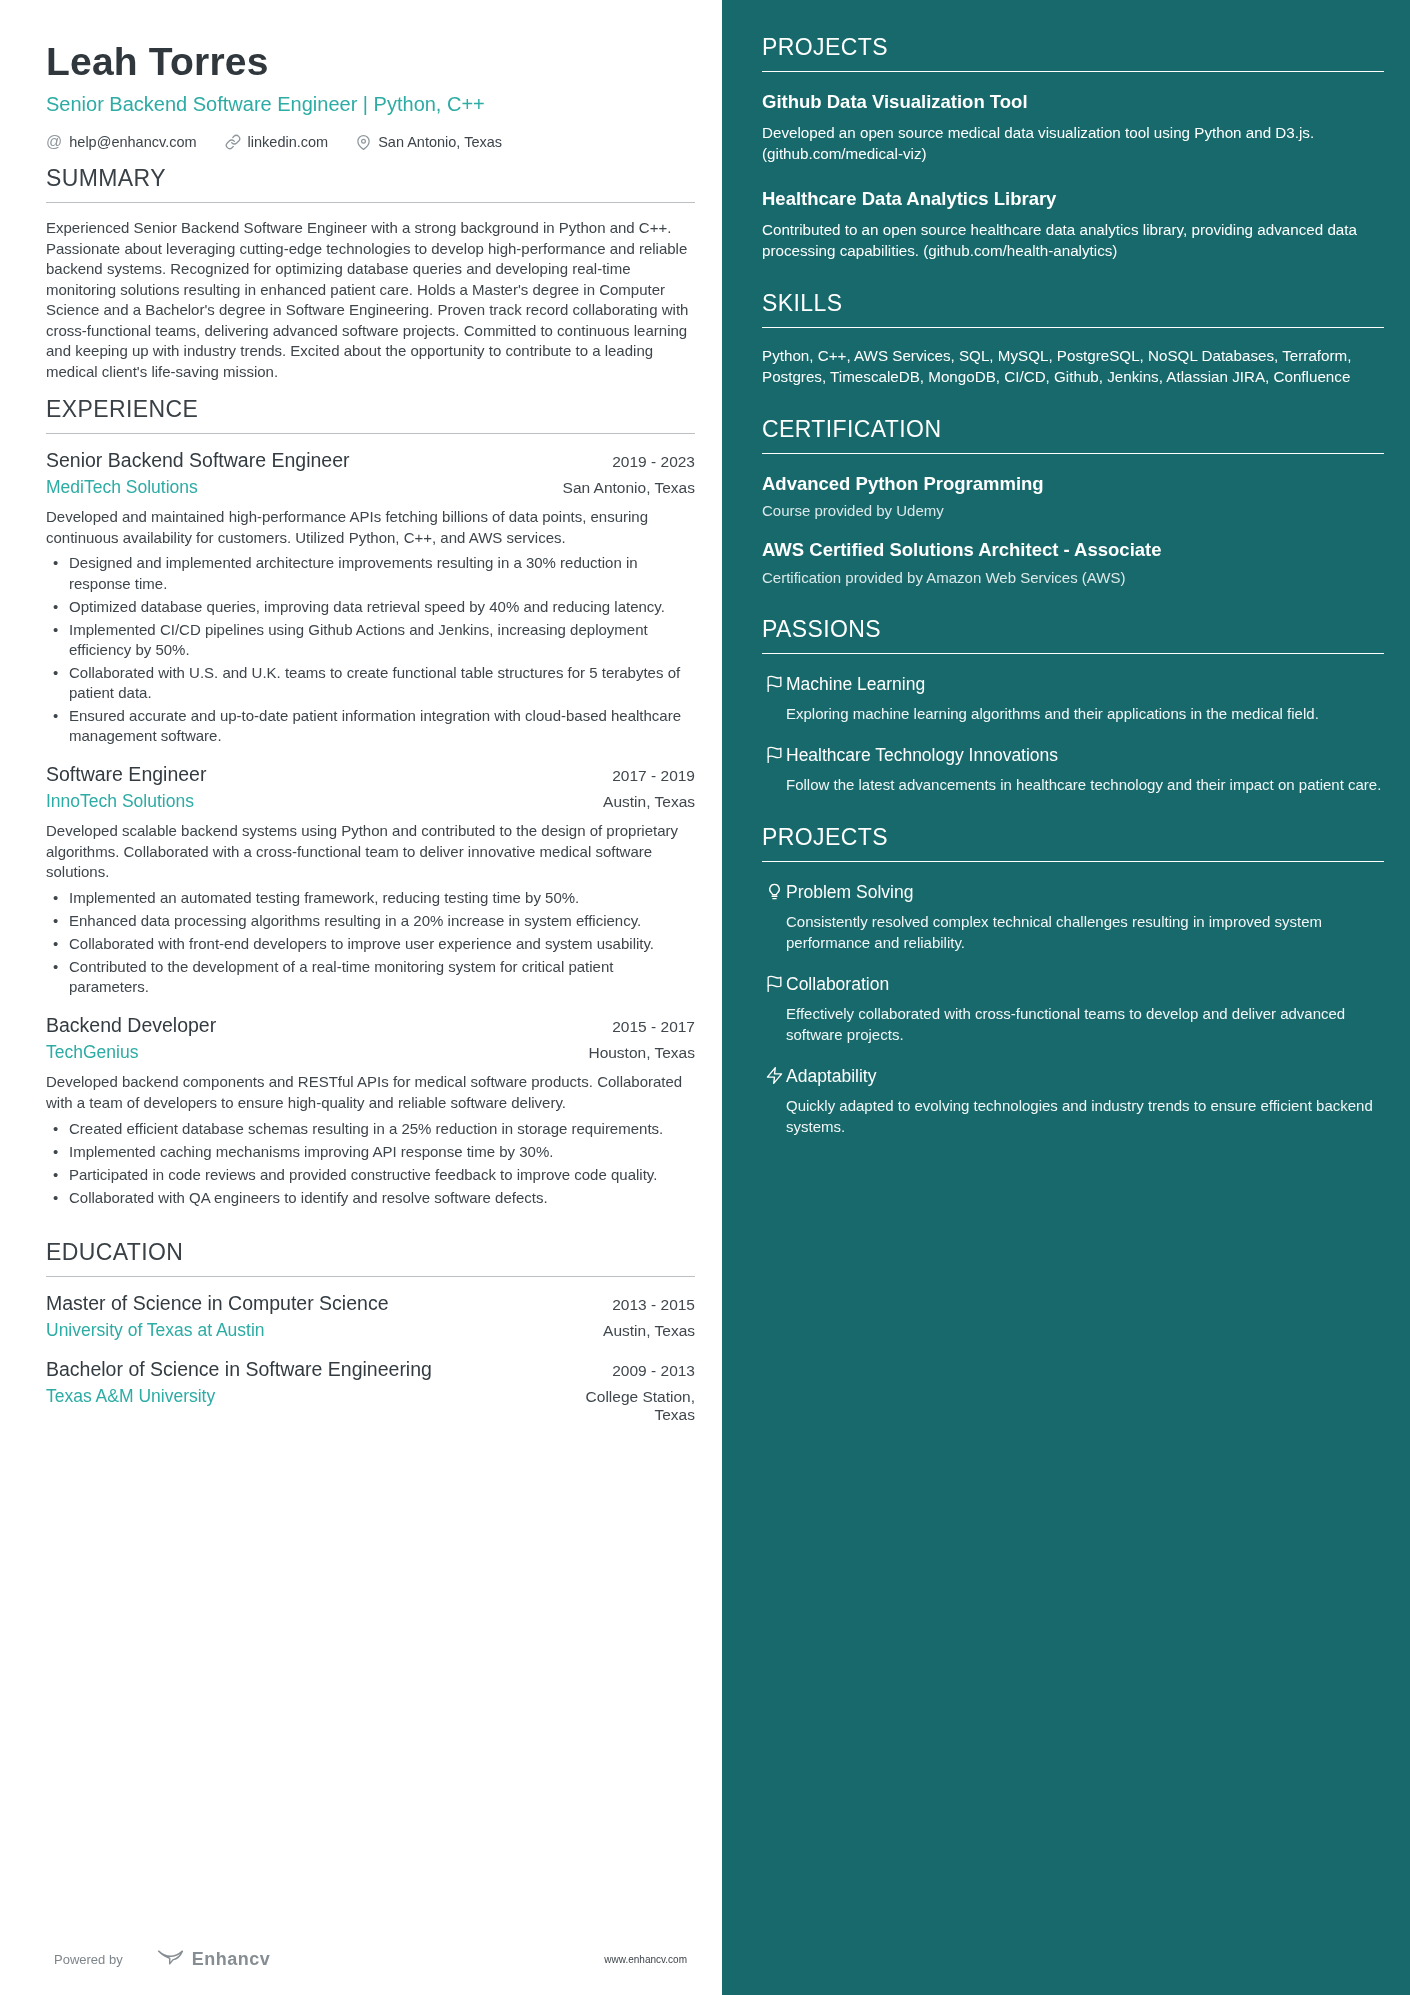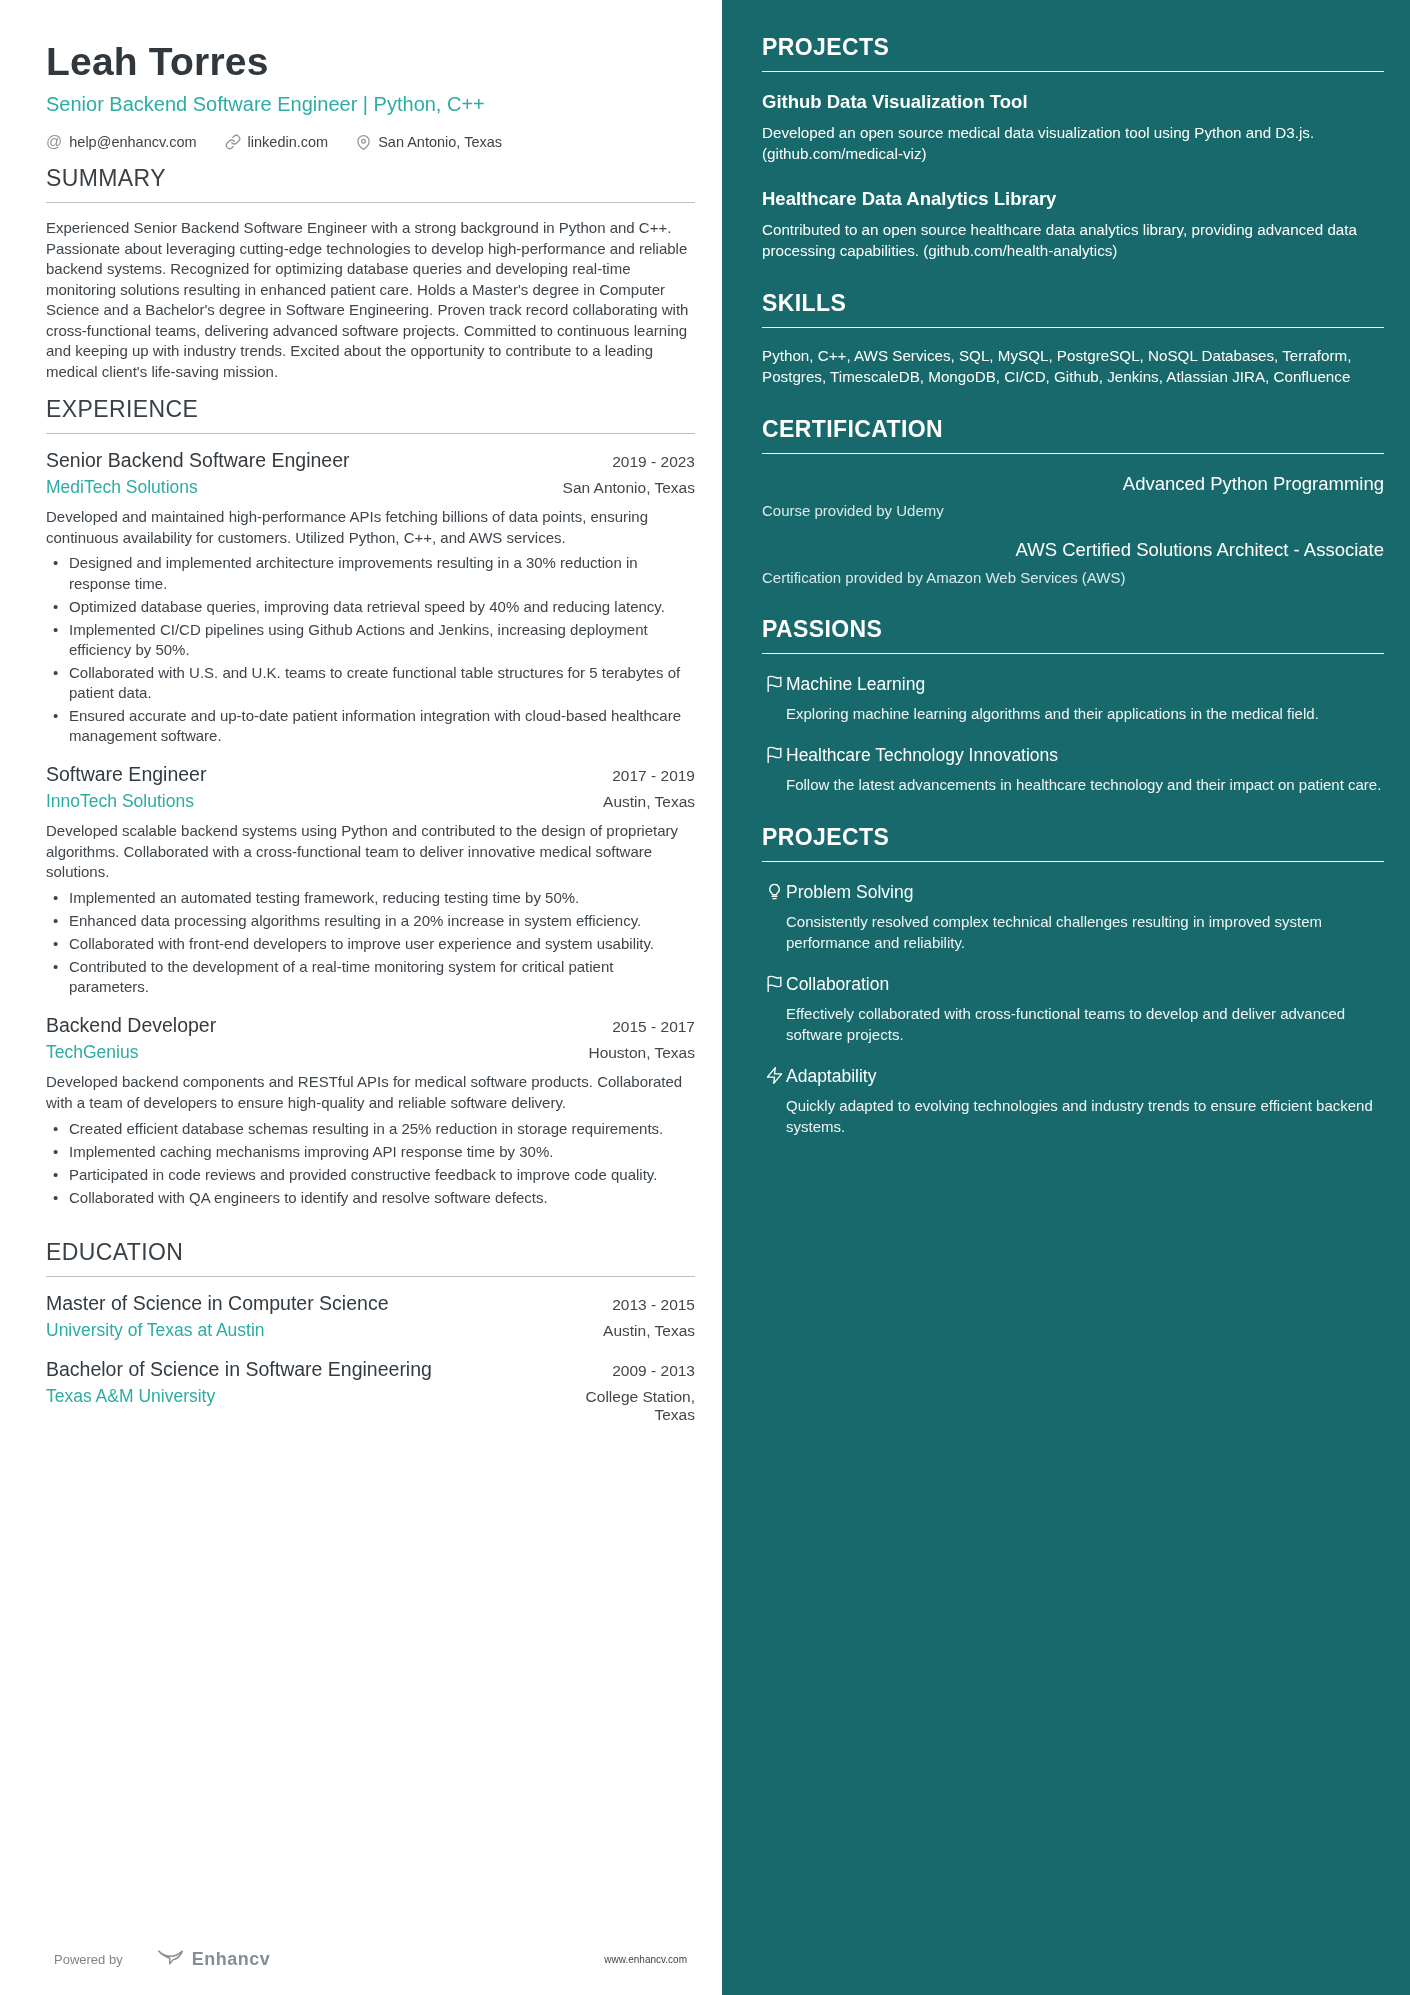--- a/index.html
+++ b/index.html
@@ -48,7 +48,7 @@
   
   .sidebar{flex:1;background:var(--sidebar-bg);padding:34px 26px 30px 40px;color:#fff;}
   .s-section{margin-bottom:28px;}
-  .s-heading{font-size:23px;font-weight:700;letter-spacing:.4px;margin:0 0 18px;padding-bottom:10px;border-bottom:1px solid #fff;color:#fff;}
+  .s-heading{font-size:23px;font-weight:400;letter-spacing:.4px;margin:0 0 18px;padding-bottom:10px;border-bottom:1px solid #fff;color:#fff;}
   .s-item{margin-bottom:22px;}
   .proj-title{font-size:18.5px;font-weight:700;margin:0 0 10px;line-height:1.25;}
   .s-text{font-size:15.2px;line-height:1.38;margin:0;color:#fff;}

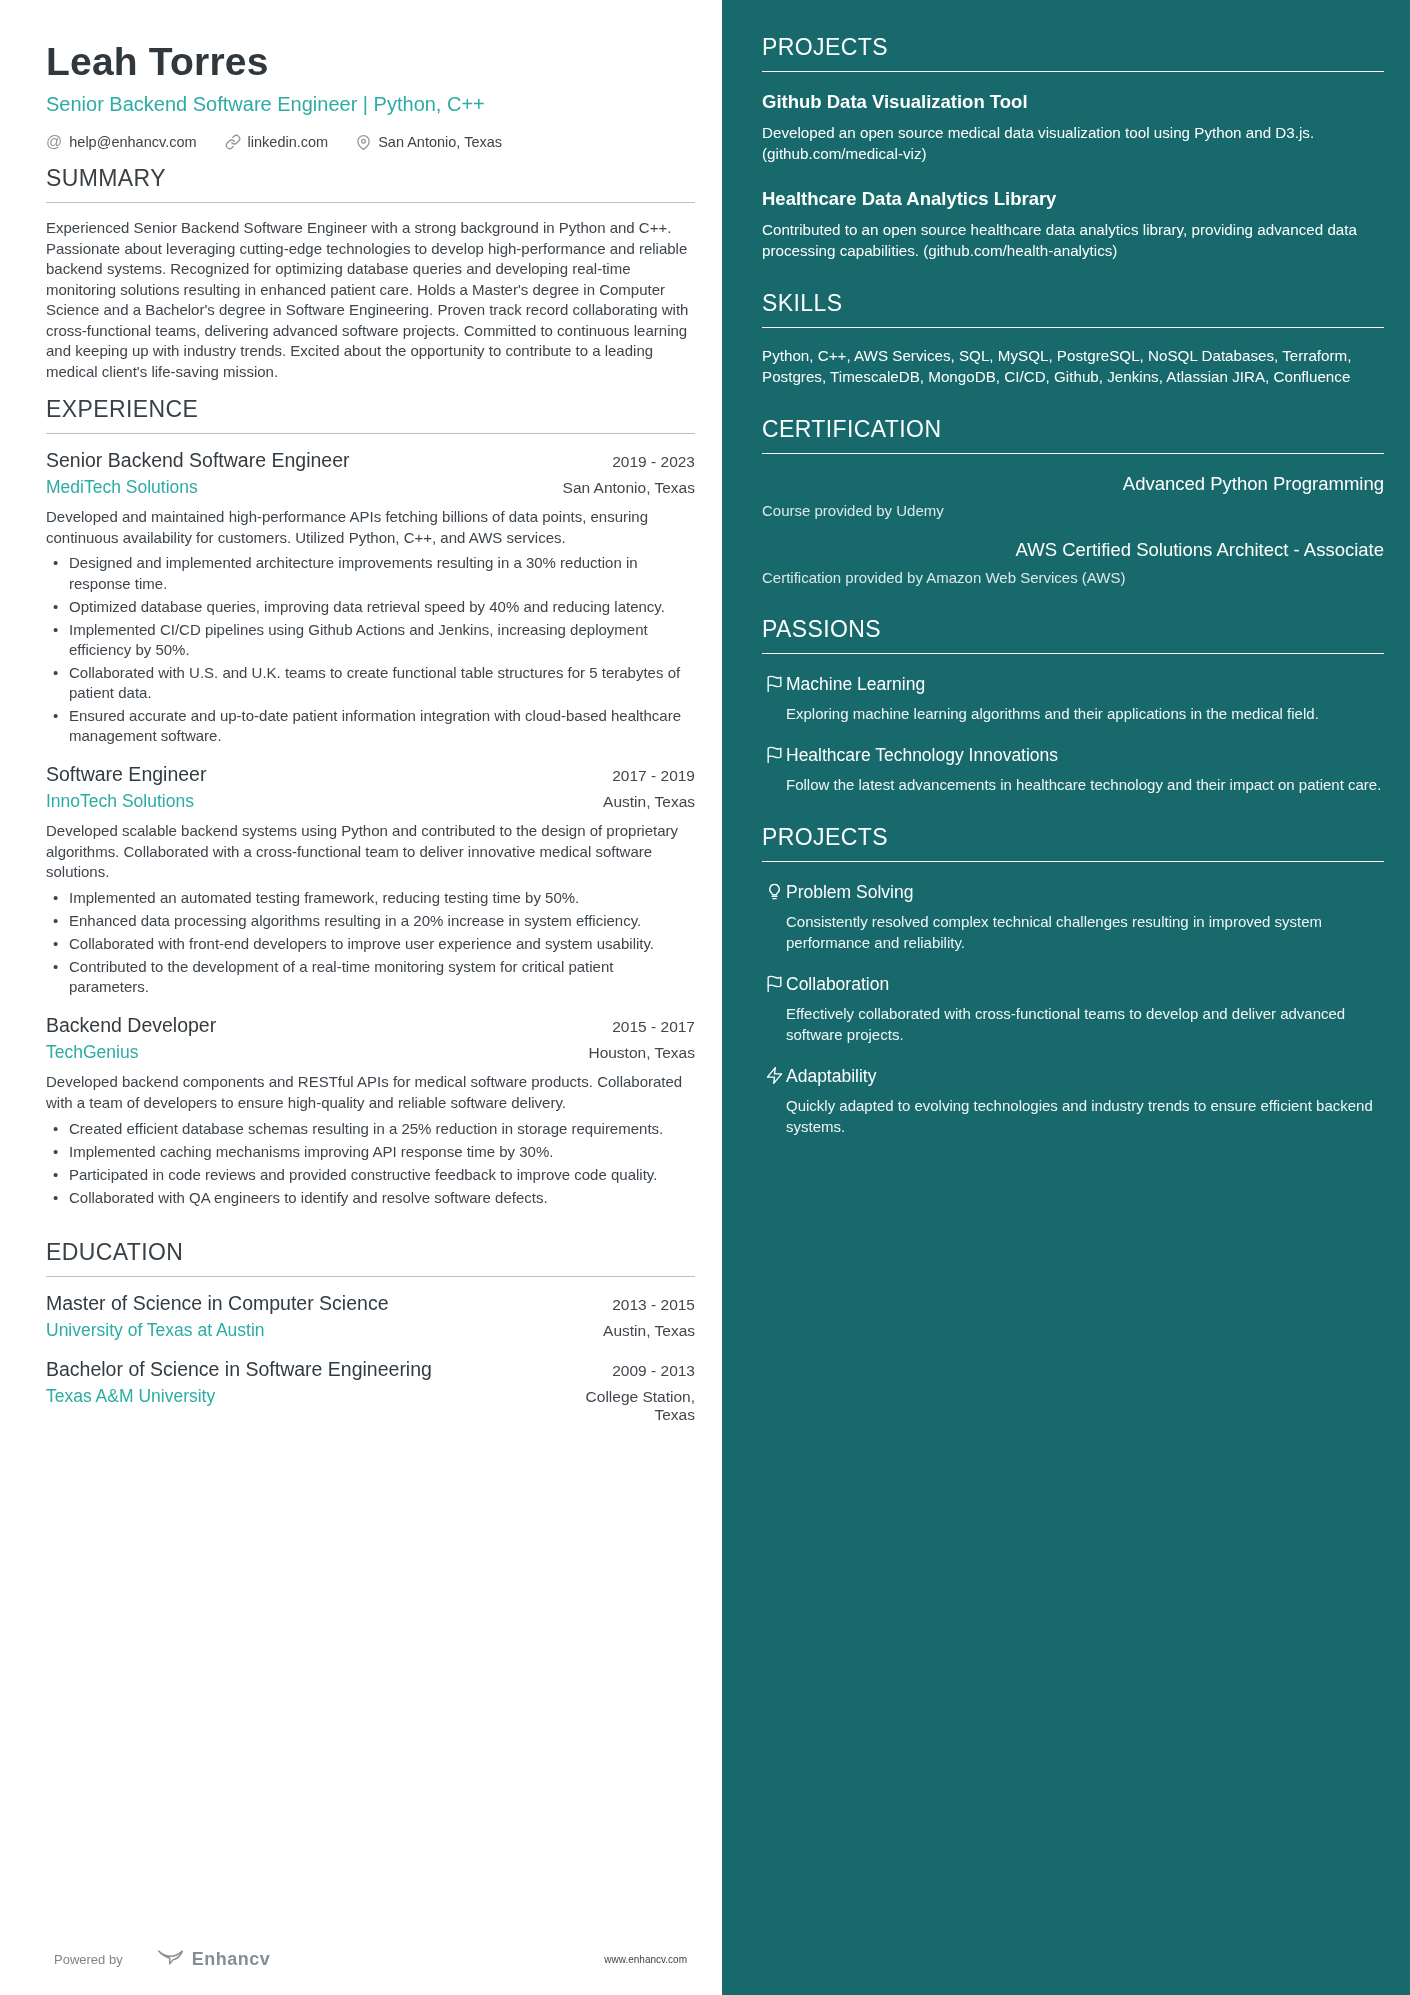--- a/index.html
+++ b/index.html
@@ -53,7 +53,7 @@
   .proj-title{font-size:18.5px;font-weight:700;margin:0 0 10px;line-height:1.25;}
   .s-text{font-size:15.2px;line-height:1.38;margin:0;color:#fff;}
   .cert-item{margin-bottom:17px;}
-  .cert-title{font-size:18.5px;font-weight:400;margin:0 0 6px;line-height:1.25;text-align:right;}
+  .cert-title{font-size:18.5px;font-weight:700;margin:0 0 6px;line-height:1.25;}
   .cert-sub{font-size:15px;color:rgba(255,255,255,.85);margin:0;line-height:1.35;}
   .icon-item{display:flex;margin-bottom:19px;justify-content:space-between;}
   .s-icon{width:24px;flex:0 0 24px;display:flex;justify-content:center;align-items:flex-start;padding-top:2px;}

